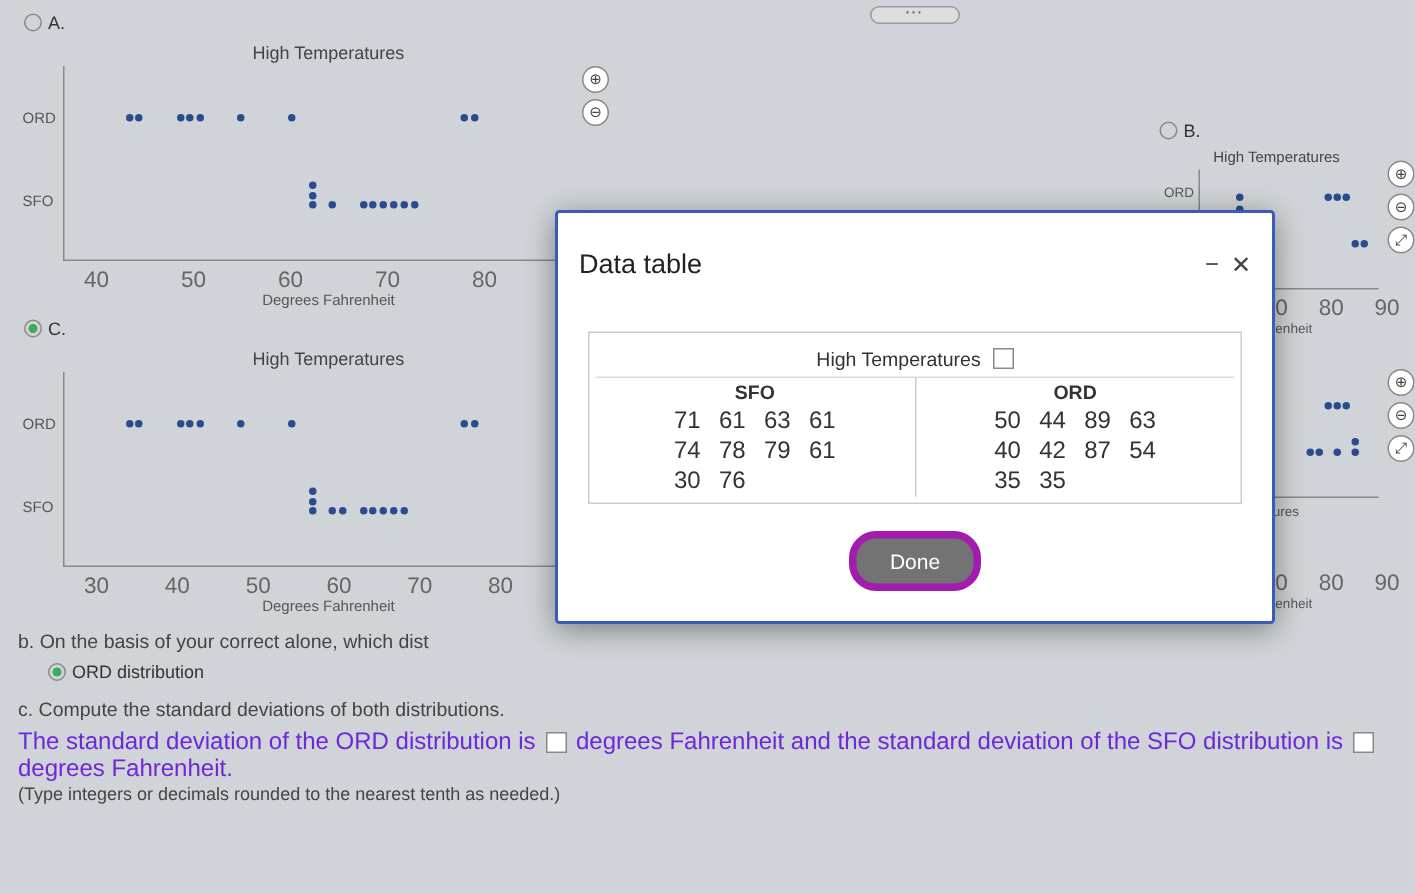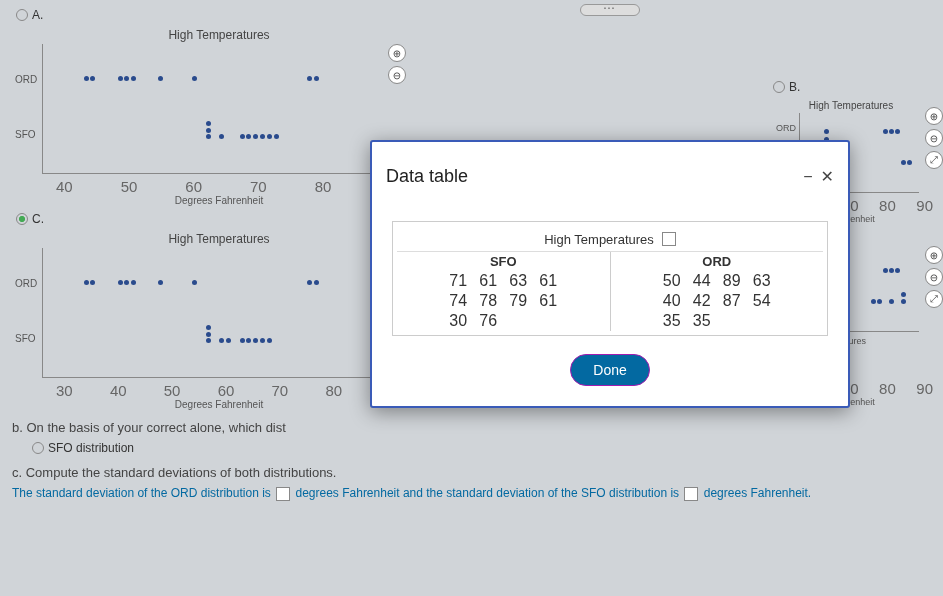--- a/index.html
+++ b/index.html
@@ -42,7 +42,7 @@
 .mbtns{display:flex;justify-content:center;gap:16px}
 .btn{padding:7px 22px;border-radius:18px;font-size:14px;cursor:pointer}
 .btn.print{background:#fff;border:1px solid #333;color:#222}
-.btn.done{background:#0369a1;border:1px solid #a21caf;color:#fff}
+.btn.done{background:#737373;border:5px solid #a21caf;color:#fff}
 .below{margin-top:10px}
 .sq{display:inline-block;width:14px;height:14px;border:1px solid #888;background:#fff;vertical-align:middle;margin:0 2px}
 .pill{position:absolute;top:4px;left:580px;width:60px;height:12px;border:1px solid #999;border-radius:8px;background:#ddd}

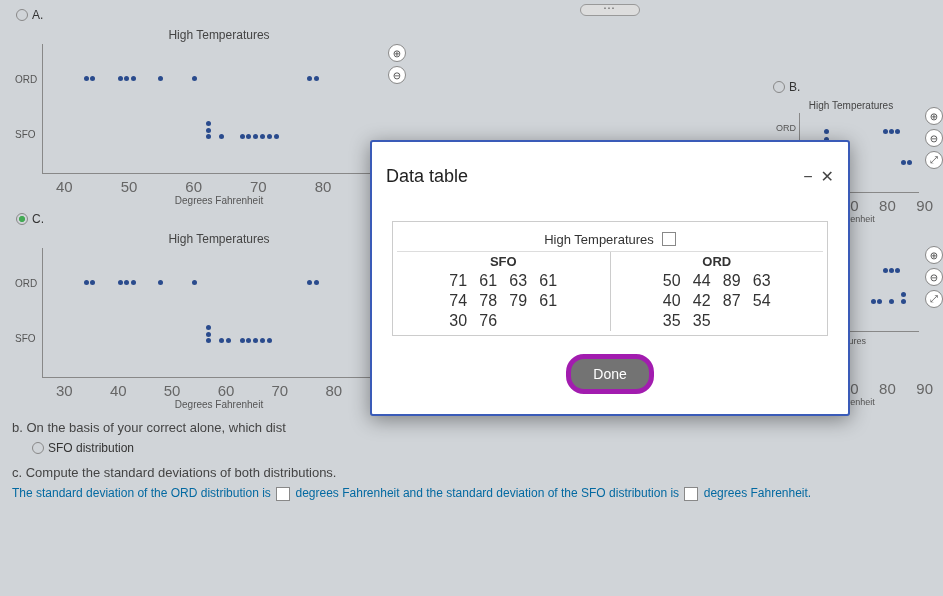--- a/index.html
+++ b/index.html
@@ -153,6 +153,10 @@
 <div class="below">
 <div class="q">b. On the basis of your correct alone, which dist</div>
 <div class="opt" style="margin-left:20px">
+        <span class="circ sel"></span>
+        <span>ORD distribution</span>
+      </div>
+<div class="opt" style="margin-left:20px">
         <span class="circ"></span>
         <span>SFO distribution</span>
       </div>

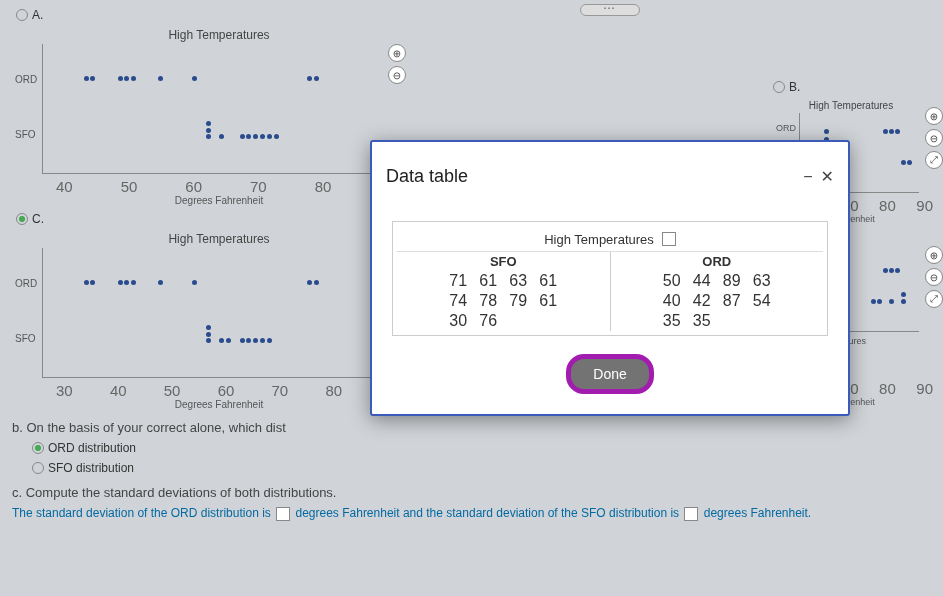--- a/index.html
+++ b/index.html
@@ -156,10 +156,6 @@
         <span class="circ sel"></span>
         <span>ORD distribution</span>
       </div>
-<div class="opt" style="margin-left:20px">
-        <span class="circ"></span>
-        <span>SFO distribution</span>
-      </div>
 
 <div class="q" style="margin-top:10px">c. Compute the standard deviations of both distributions.</div>
 <div style="color:#0369a1;font-size:12px;margin-top:6px">

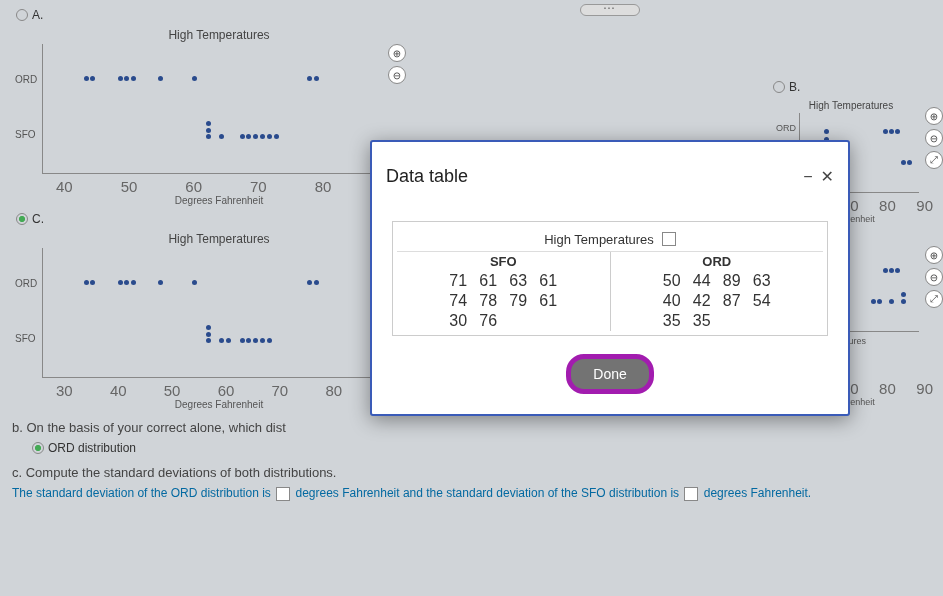--- a/index.html
+++ b/index.html
@@ -158,7 +158,7 @@
       </div>
 
 <div class="q" style="margin-top:10px">c. Compute the standard deviations of both distributions.</div>
-<div style="color:#0369a1;font-size:12px;margin-top:6px">
+<div style="color:#6d28d9;font-size:16px;margin-top:6px">
 <span>The standard deviation of the ORD distribution is</span>
 <span class="sq"></span>
 <span>degrees Fahrenheit and the standard deviation of the SFO distribution is</span>

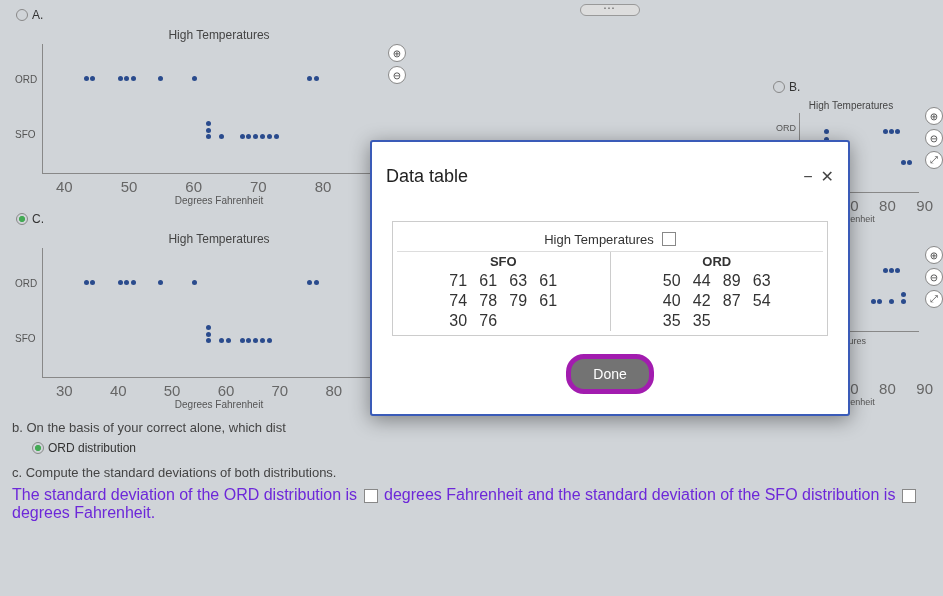--- a/index.html
+++ b/index.html
@@ -165,6 +165,7 @@
 <span class="sq"></span>
 <span>degrees Fahrenheit.</span>
 </div>
+<div style="color:#444;font-size:12px">(Type integers or decimals rounded to the nearest tenth as needed.)</div>
 </div>
 
 </div>

